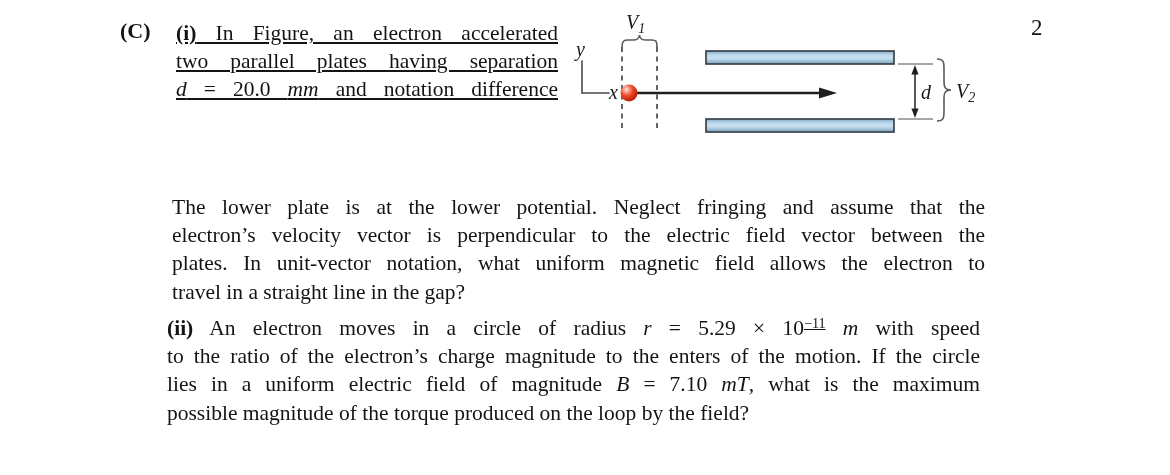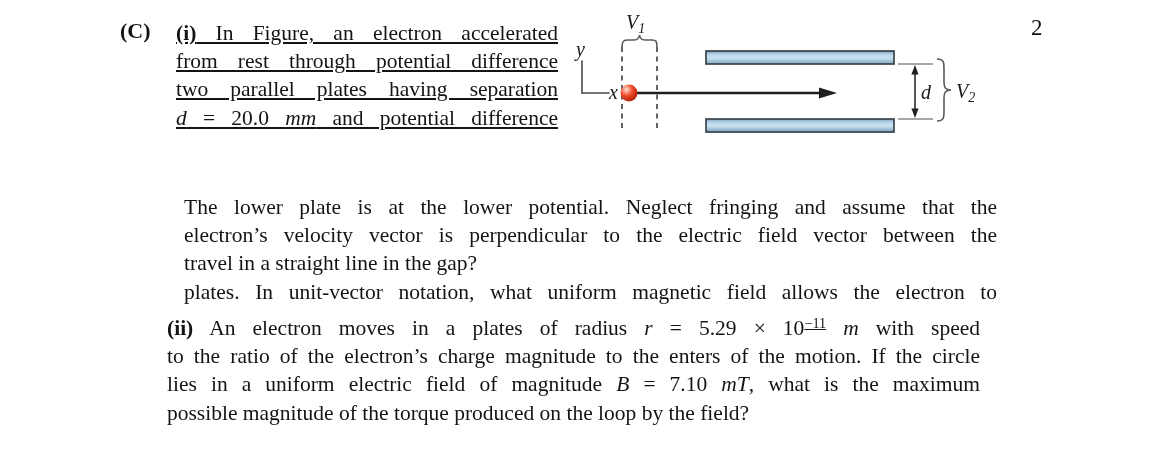--- a/index.html
+++ b/index.html
@@ -34,7 +34,6 @@
 
 <div class="abs para" style="left:176px; top:19px; width:382px;text-decoration:underline;">
     <div class="tline"><span class="bd">(i)</span><span> In Figure, an electron accelerated</span></div>
-    <div class="tline"><span>from rest through potential difference</span></div>
     <div class="tline"><span>two parallel plates having separation</span></div>
     <div class="tline"><span class="it">d</span><span> = 20.0 </span><span class="it">mm</span><span> and potential difference</span></div>
   </div>

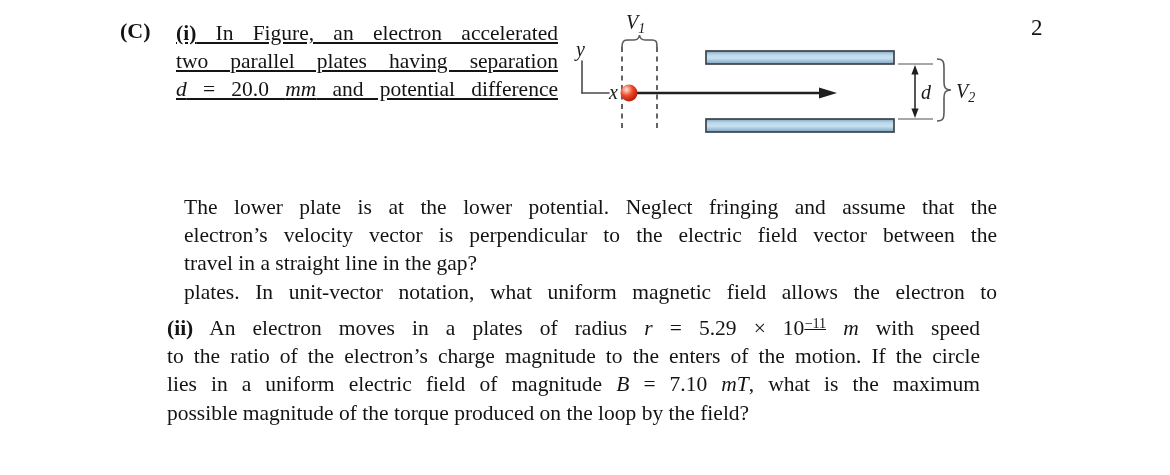--- a/index.html
+++ b/index.html
@@ -35,7 +35,7 @@
 <div class="abs para" style="left:176px; top:19px; width:382px;text-decoration:underline;">
     <div class="tline"><span class="bd">(i)</span><span> In Figure, an electron accelerated</span></div>
     <div class="tline"><span>two parallel plates having separation</span></div>
-    <div class="tline"><span class="it">d</span><span> = 20.0 </span><span class="it">mm</span><span> and potential difference</span></div>
+    <div class="tline"><span class="it">d</span><span> = 20.0 </span><span class="it">mm</span><span> and notation difference</span></div>
   </div>
 
 <div class="abs para" style="left:184px; top:193px; width:813px;">

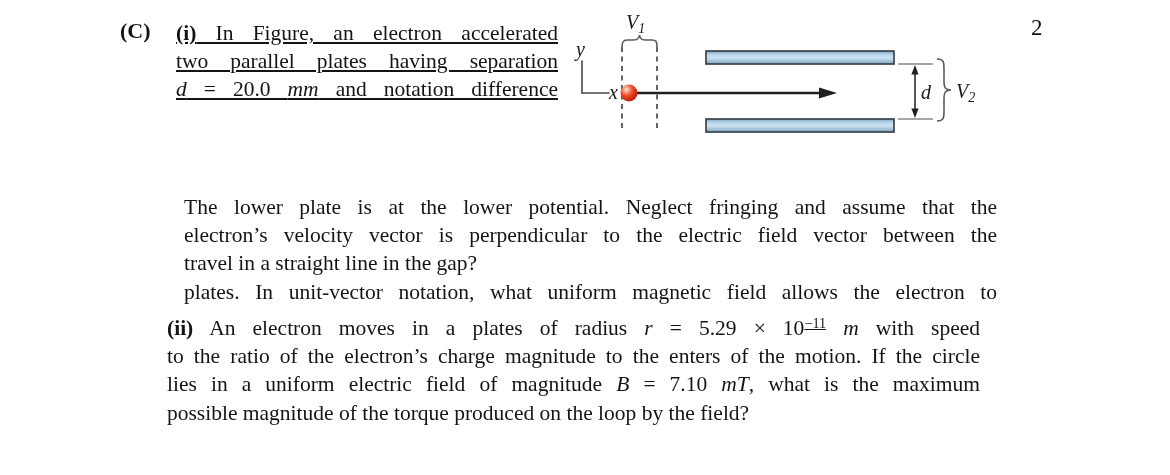--- a/index.html
+++ b/index.html
@@ -38,7 +38,7 @@
     <div class="tline"><span class="it">d</span><span> = 20.0 </span><span class="it">mm</span><span> and notation difference</span></div>
   </div>
 
-<div class="abs para" style="left:184px; top:193px; width:813px;">
+<div class="abs para" style="left:172px; top:193px; width:813px;">
     <div class="tline"><span>The lower plate is at the lower potential. Neglect fringing and assume that the</span></div>
     <div class="tline"><span>electron’s velocity vector is perpendicular to the electric field vector between the</span></div>
     <div class="tline tline-last"><span>travel in a straight line in the gap?</span></div>

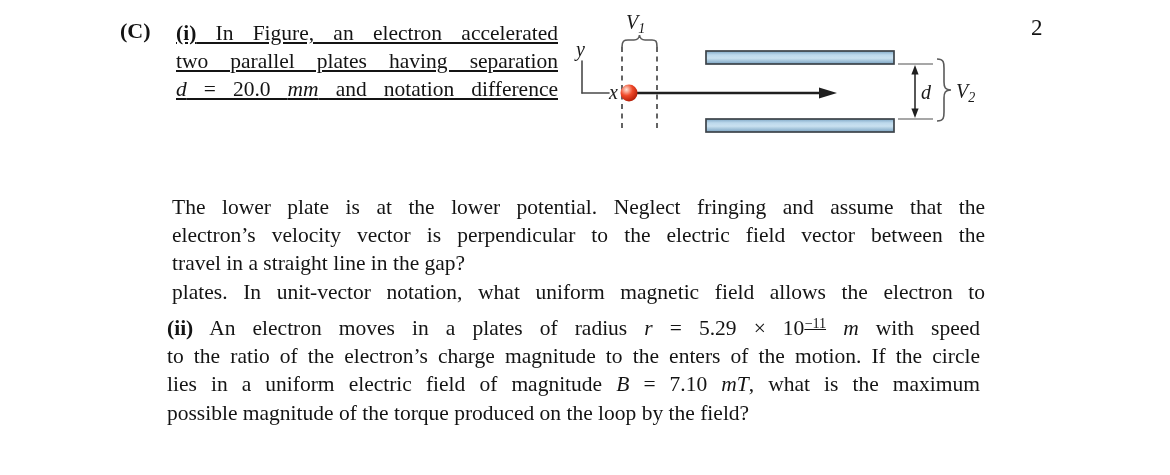--- a/index.html
+++ b/index.html
@@ -41,8 +41,8 @@
 <div class="abs para" style="left:172px; top:193px; width:813px;">
     <div class="tline"><span>The lower plate is at the lower potential. Neglect fringing and assume that the</span></div>
     <div class="tline"><span>electron’s velocity vector is perpendicular to the electric field vector between the</span></div>
+    <div class="tline"><span>plates. In unit-vector notation, what uniform magnetic field allows the electron to</span></div>
     <div class="tline tline-last"><span>travel in a straight line in the gap?</span></div>
-    <div class="tline"><span>plates. In unit-vector notation, what uniform magnetic field allows the electron to</span></div>
   </div>
 
 <div class="abs para" style="left:167px; top:314px; width:813px;">

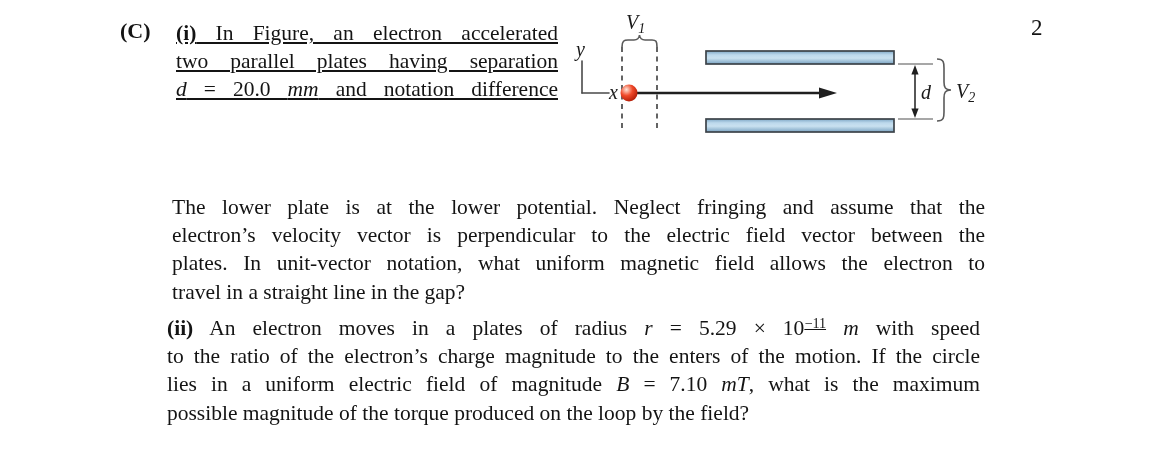--- a/index.html
+++ b/index.html
@@ -46,7 +46,7 @@
   </div>
 
 <div class="abs para" style="left:167px; top:314px; width:813px;">
-    <div class="tline"><span class="bd">(ii)</span><span> An electron moves in a plates of radius </span><span class="it">r</span><span> = 5.29 × 10</span><sup>−11</sup><span> </span><span class="it">m</span><span> with speed</span></div>
+    <div class="tline"><span class="bd">(ii)</span><span> An electron moves in a circle of radius </span><span class="it">r</span><span> = 5.29 × 10</span><sup>−11</sup><span> </span><span class="it">m</span><span> with speed</span></div>
     <div class="tline"><span>to the ratio of the electron’s charge magnitude to the enters of the motion. If the circle</span></div>
     <div class="tline"><span>lies in a uniform electric field of magnitude </span><span class="it">B</span><span> = 7.10 </span><span class="it">mT</span><span>, what is the maximum</span></div>
     <div class="tline tline-last"><span>possible magnitude of the torque produced on the loop by the field?</span></div>

